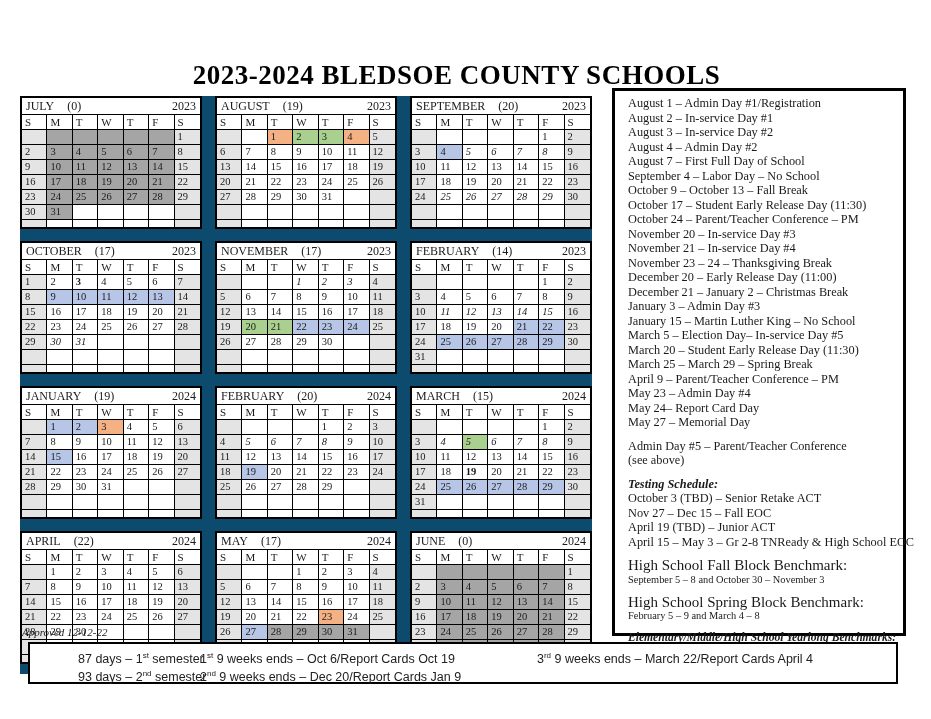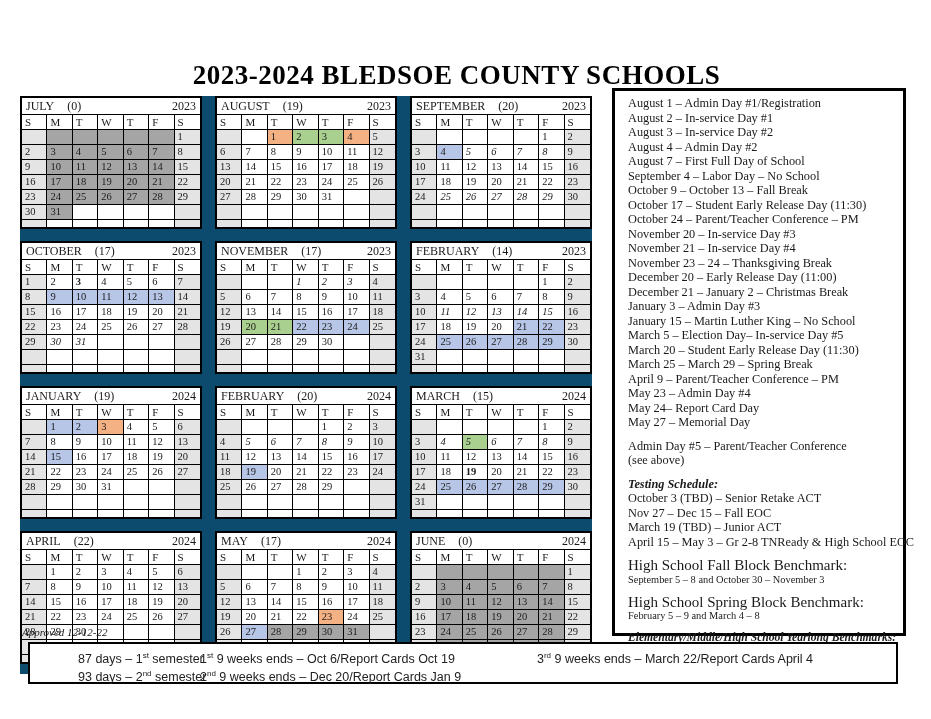--- a/index.html
+++ b/index.html
@@ -1055,7 +1055,7 @@
     <div class="lg-ts">Testing Schedule:</div>
     <div class="lg-main">October 3 (TBD)  – Senior Retake ACT</div>
     <div class="lg-main">Nov 27 – Dec 15 – Fall EOC</div>
-    <div class="lg-main">March 19 (TBD)  – Junior ACT</div>
+    <div class="lg-main">April 19 (TBD)  – Junior ACT</div>
     <div class="lg-main">April 15 – May 3 – Gr 2-8 TNReady &amp; High School EOC</div>
     <div class="lg-blank"></div>
     <div class="lg-bh">High School Fall Block Benchmark:</div>

